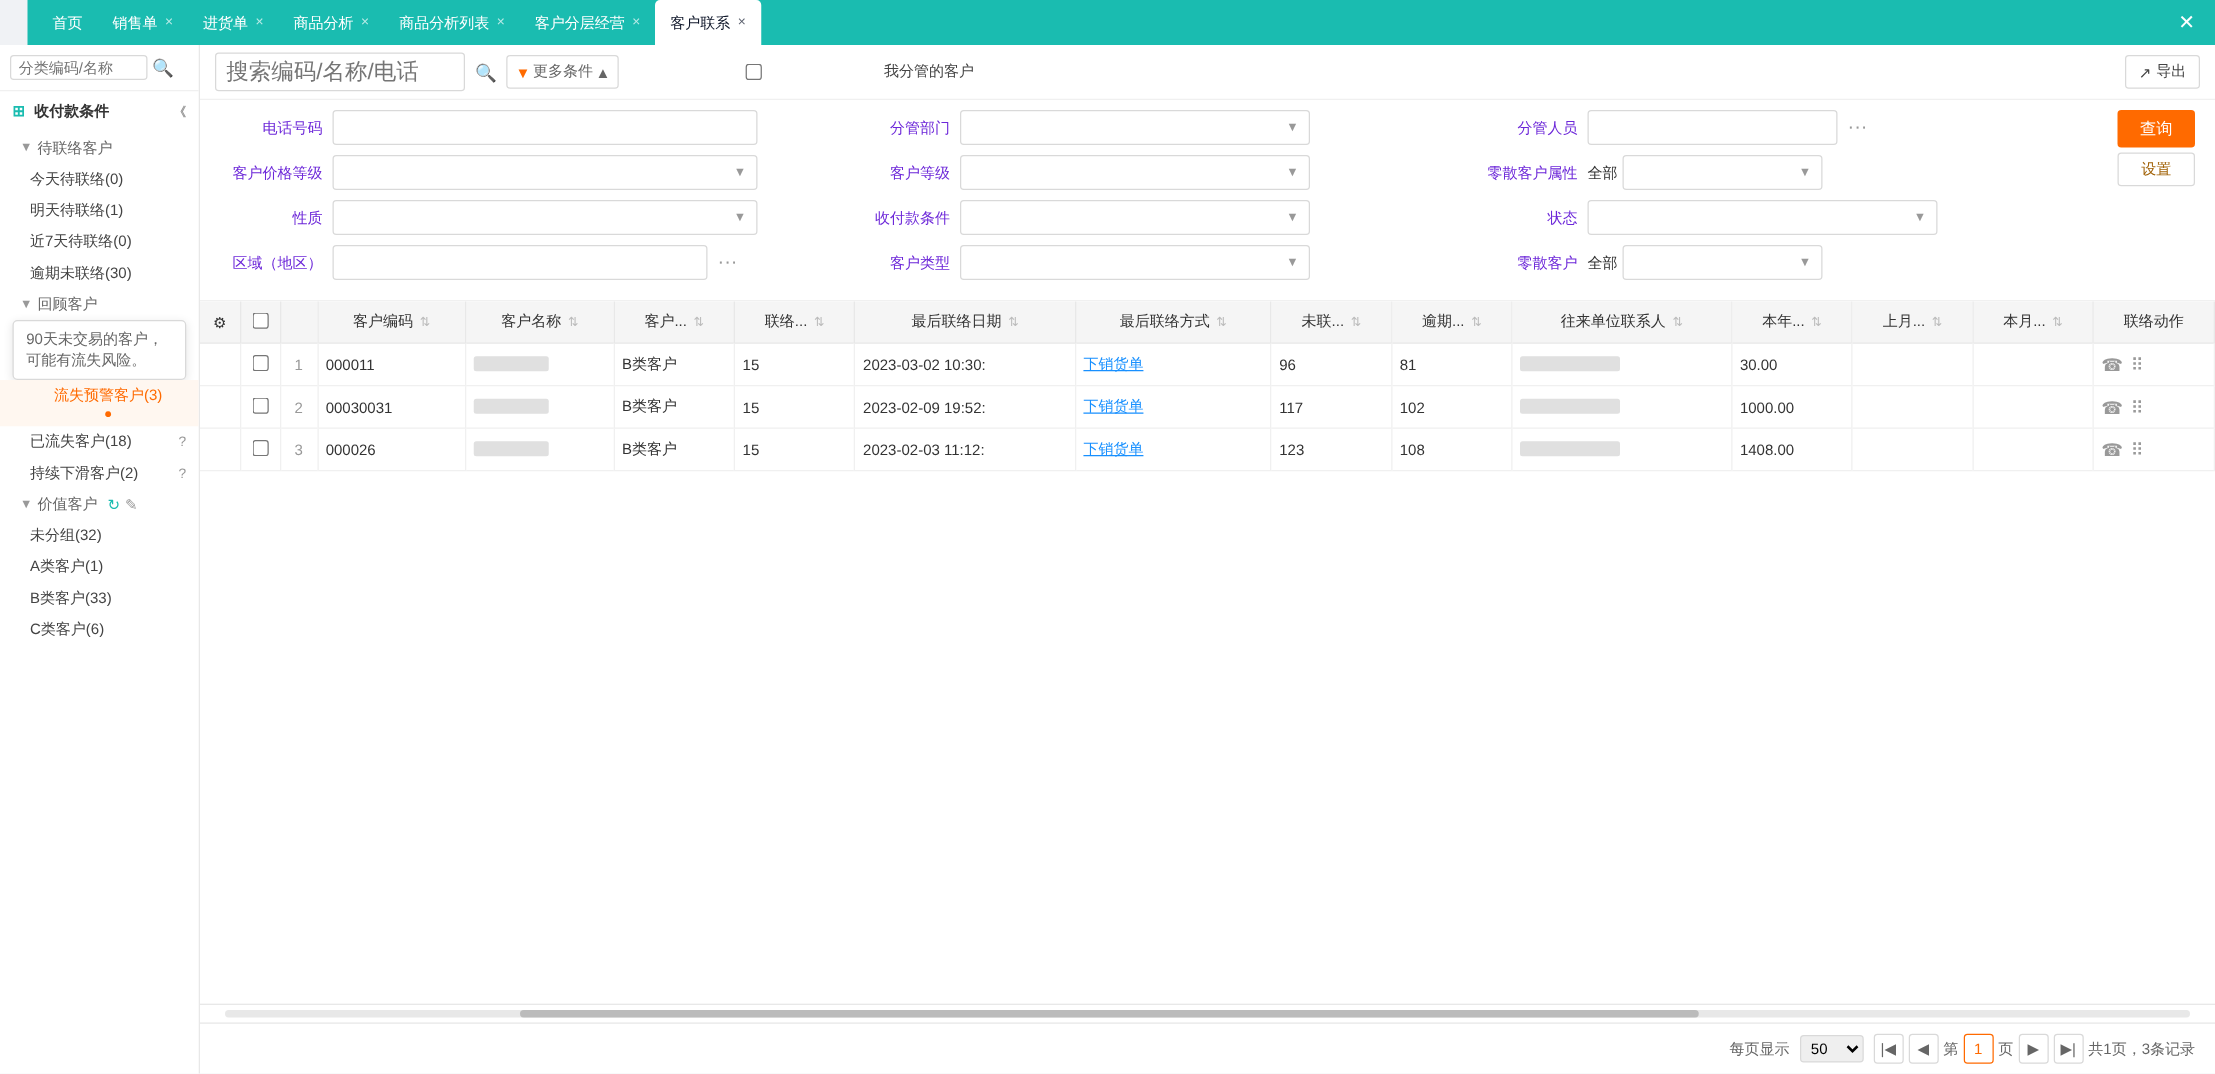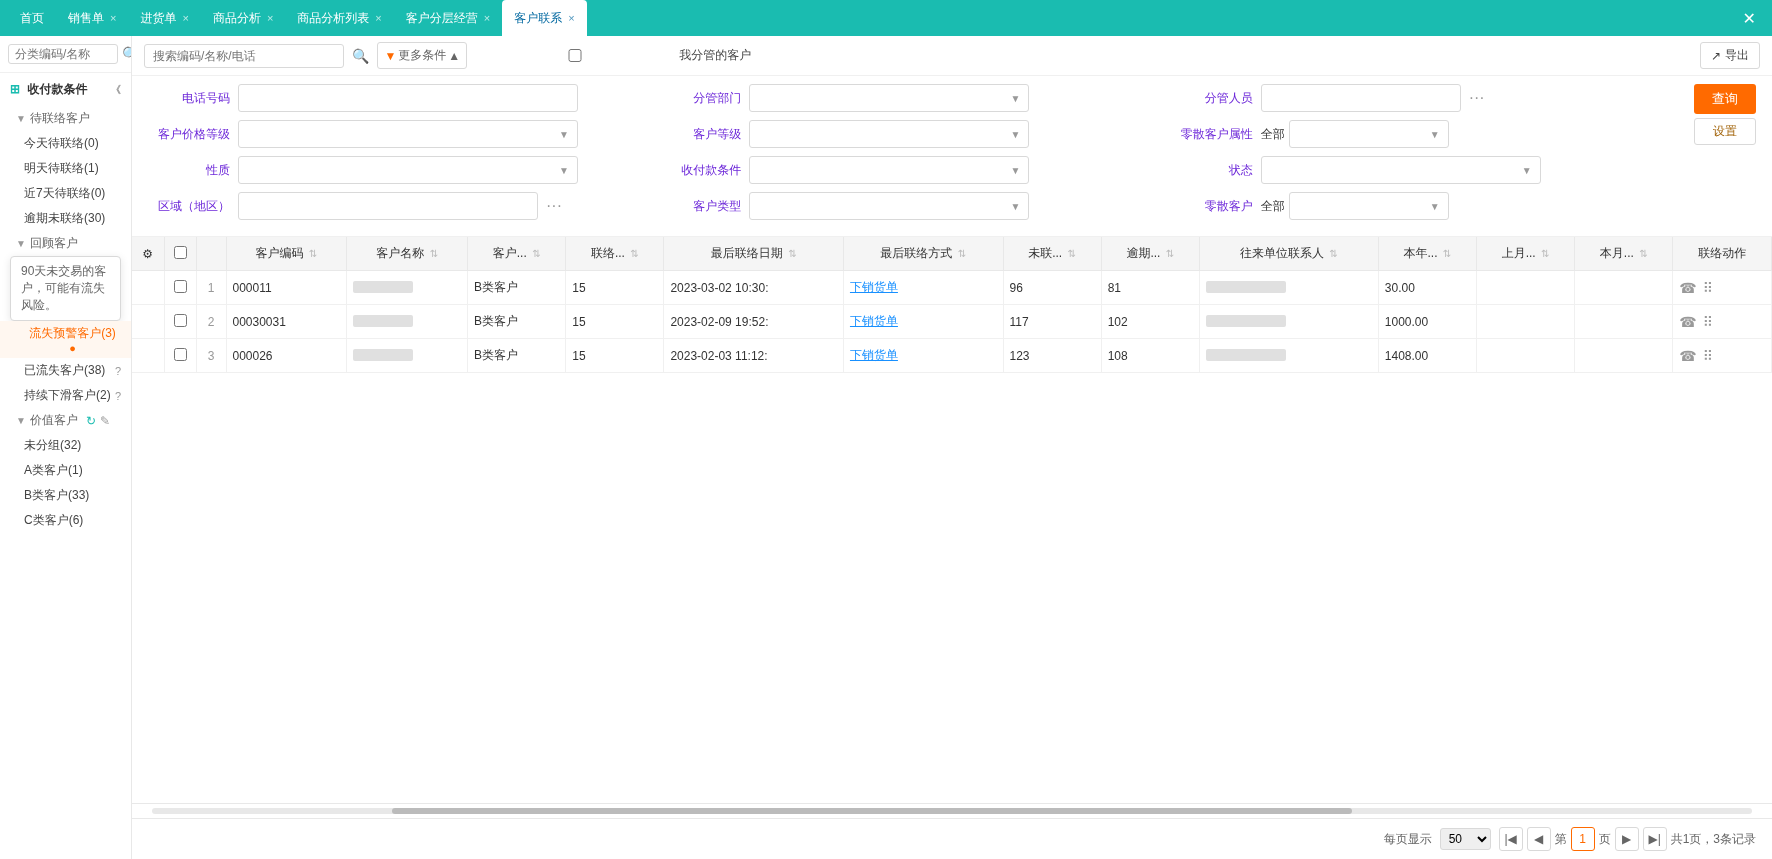--- a/index.html
+++ b/index.html
@@ -13,6 +13,7 @@
       height: 36px;
       padding: 16px 8px;
       color: white;
+      margin-left: 22px;
     }
     .top-nav .tab {
       padding: 0 12px;

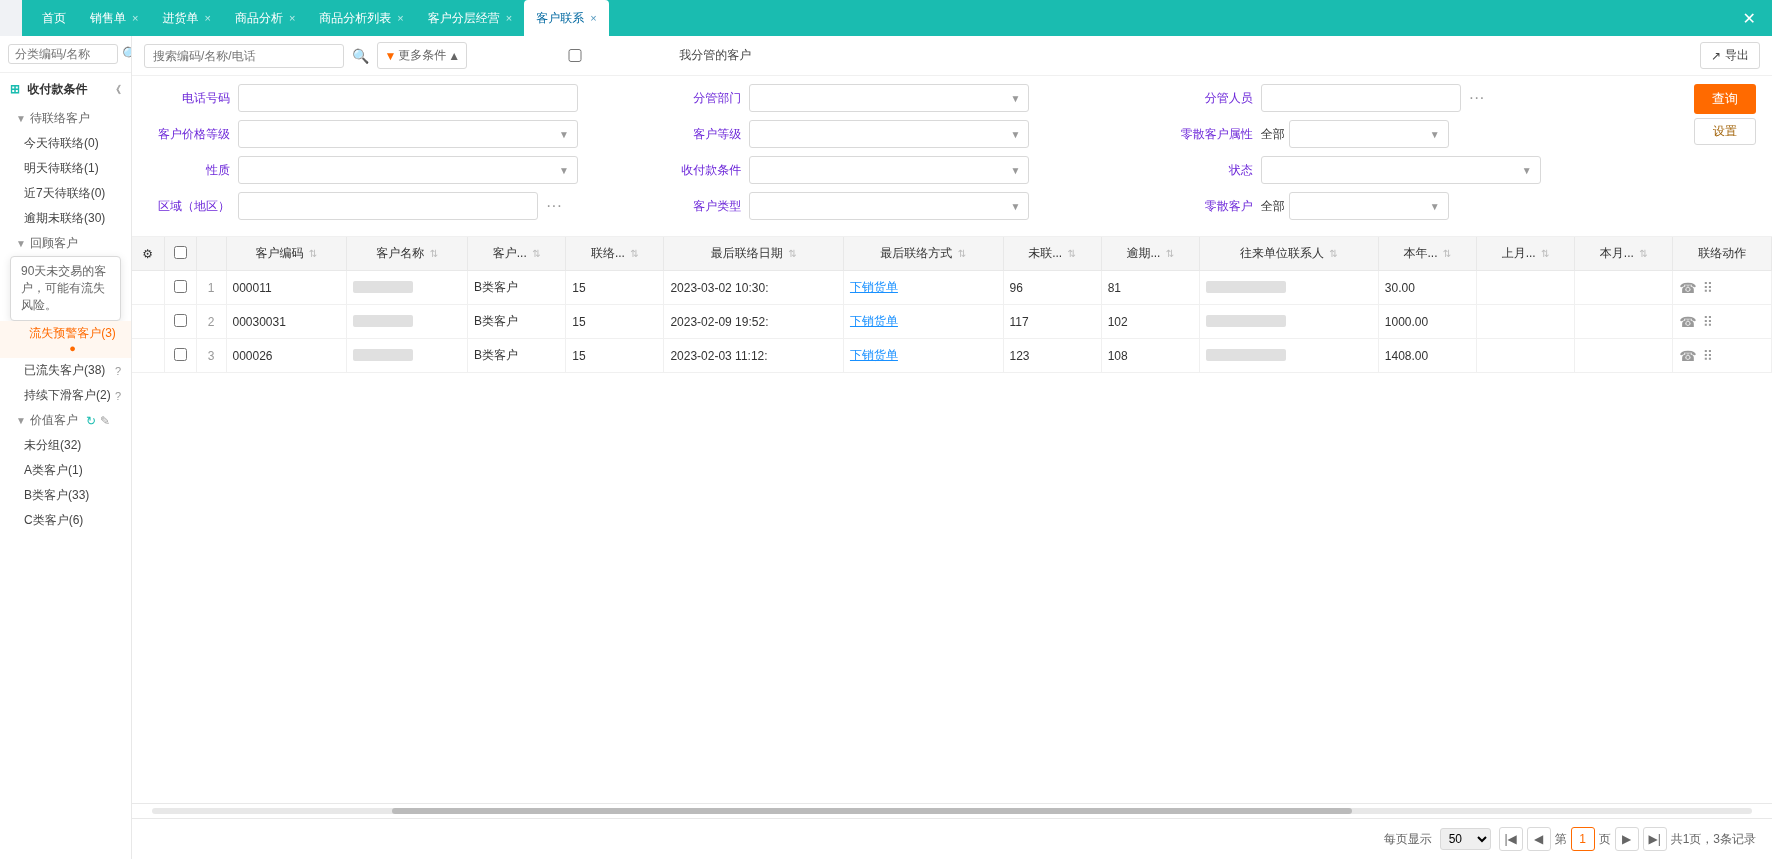--- a/index.html
+++ b/index.html
@@ -27,7 +27,7 @@
     }
     .top-nav .tab.active {
       background: white;
-      color: #0369a1;
+      color: #0f172a;
       border-radius: 4px 4px 0 0;
     }
     .top-nav .tab .close-btn {

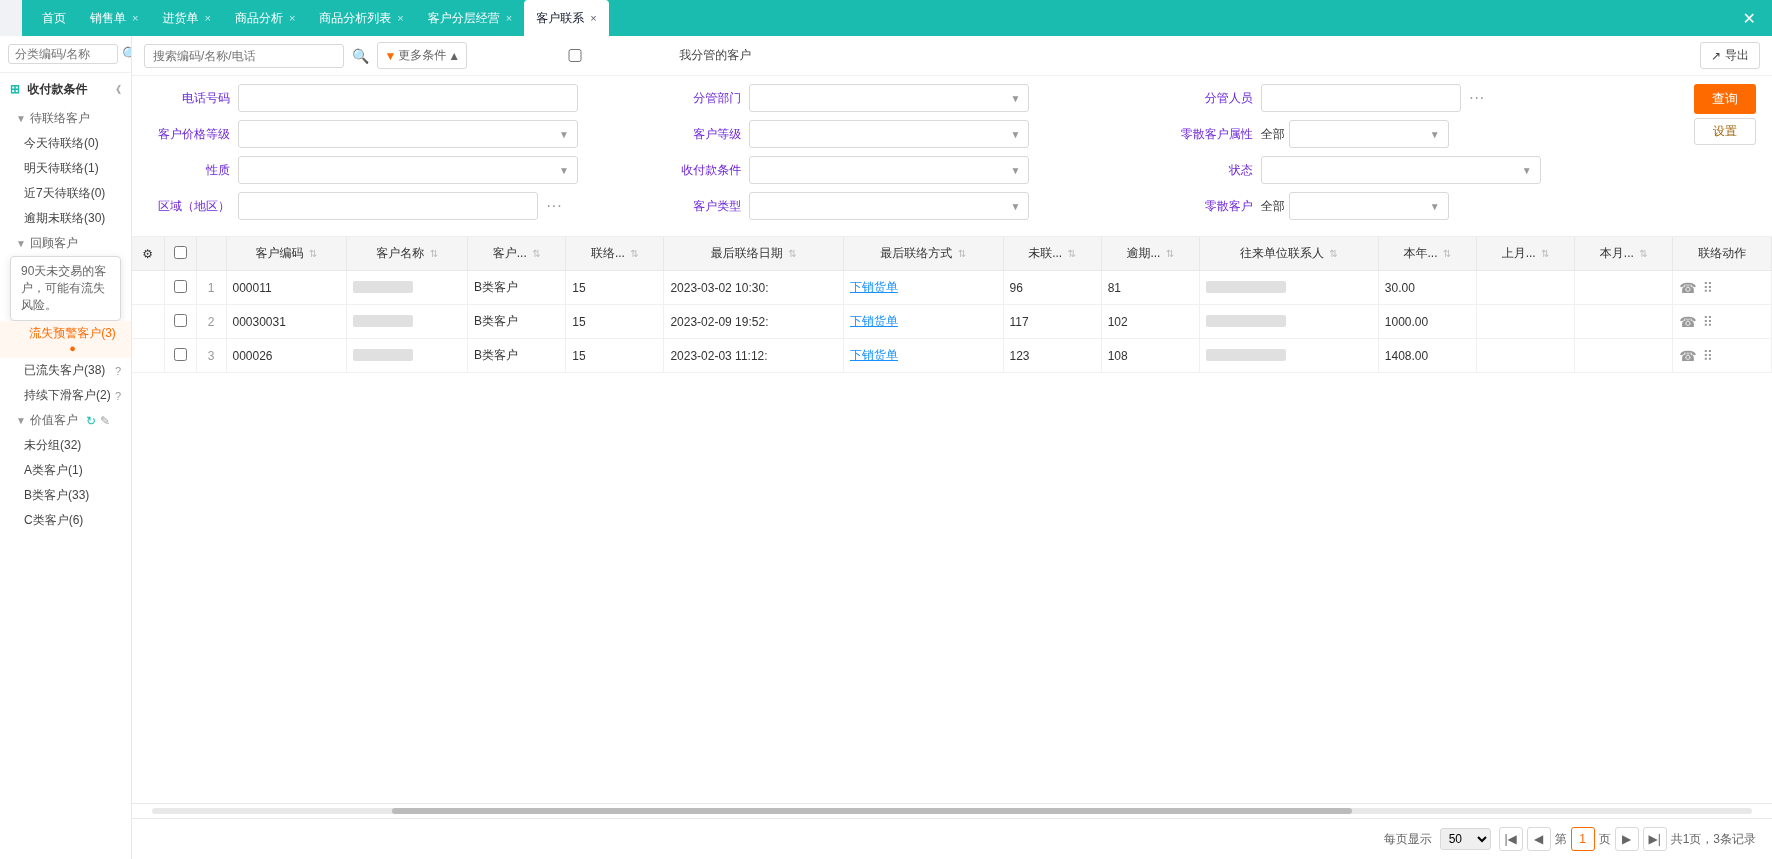--- a/index.html
+++ b/index.html
@@ -60,7 +60,7 @@
 
     
     .sidebar {
-      width: 132px;
+      width: 160px;
       background: white;
       border-right: 1px solid #e8e8e8;
       overflow-y: auto;

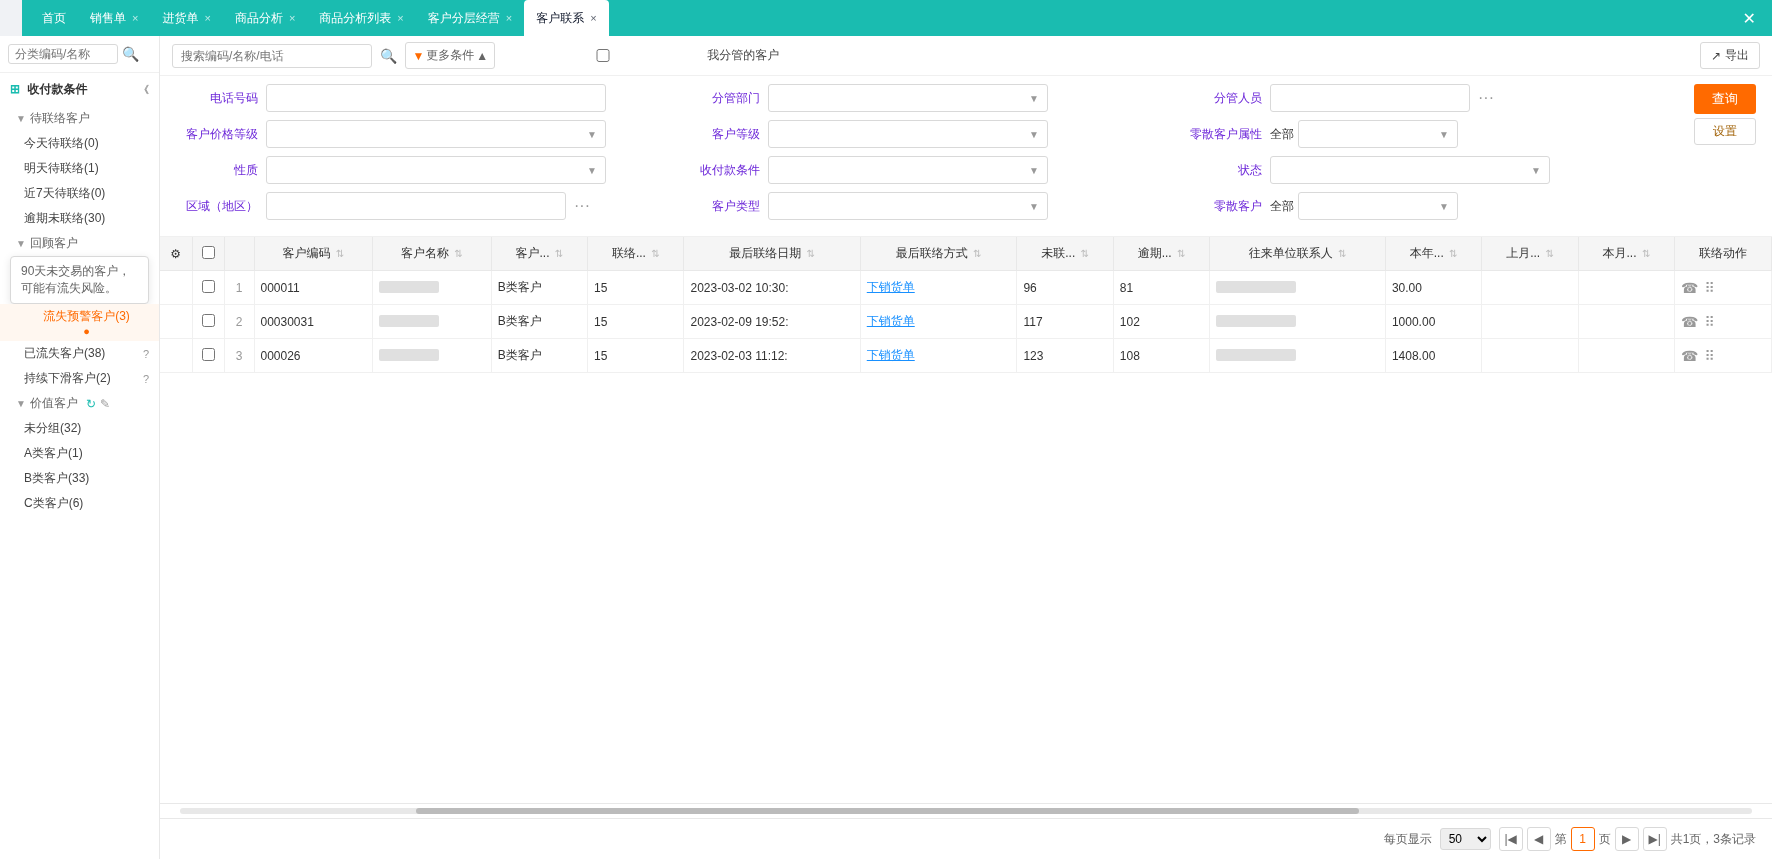--- a/index.html
+++ b/index.html
@@ -153,7 +153,7 @@
       border-radius: 3px;
       padding: 4px 8px;
       width: 200px;
-      font-size: 12px;
+      font-size: 18px;
       outline: none;
     }
     .filter-bar .search-btn {

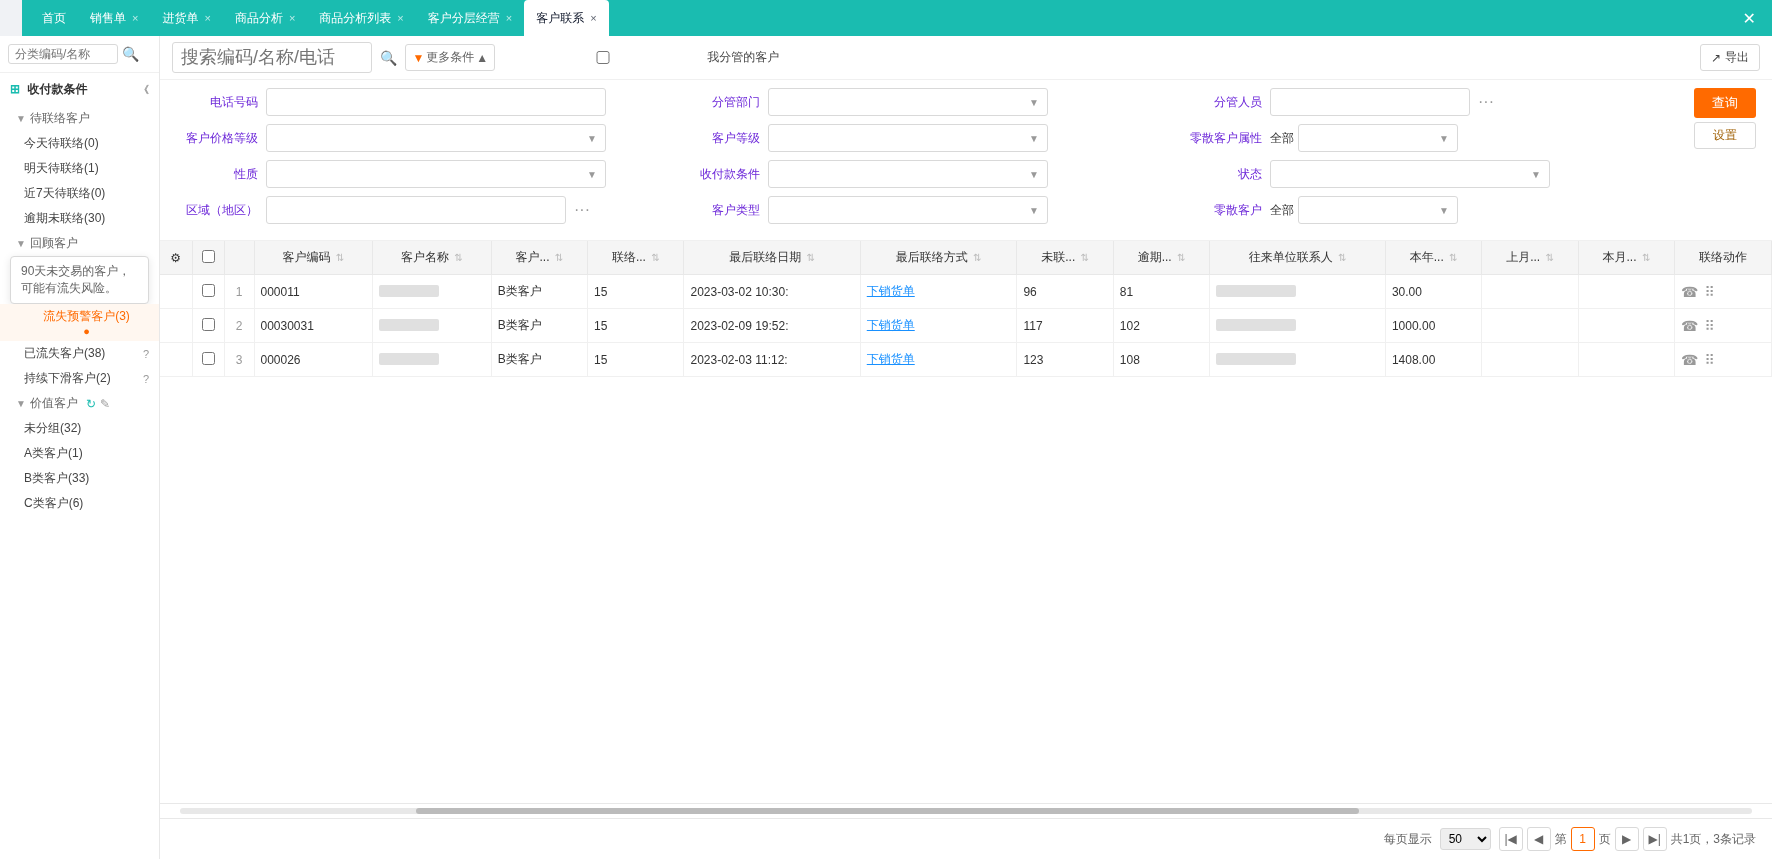--- a/index.html
+++ b/index.html
@@ -485,7 +485,7 @@
       <span style="color:#ff6a00;font-size:11px;">●</span>
     </div>
     <div class="sidebar-item">
-      <span>已流失客户(38)</span>
+      <span>已流失客户(18)</span>
       <span style="color:#999;font-size:11px;">?</span>
     </div>
     <div class="sidebar-item">

